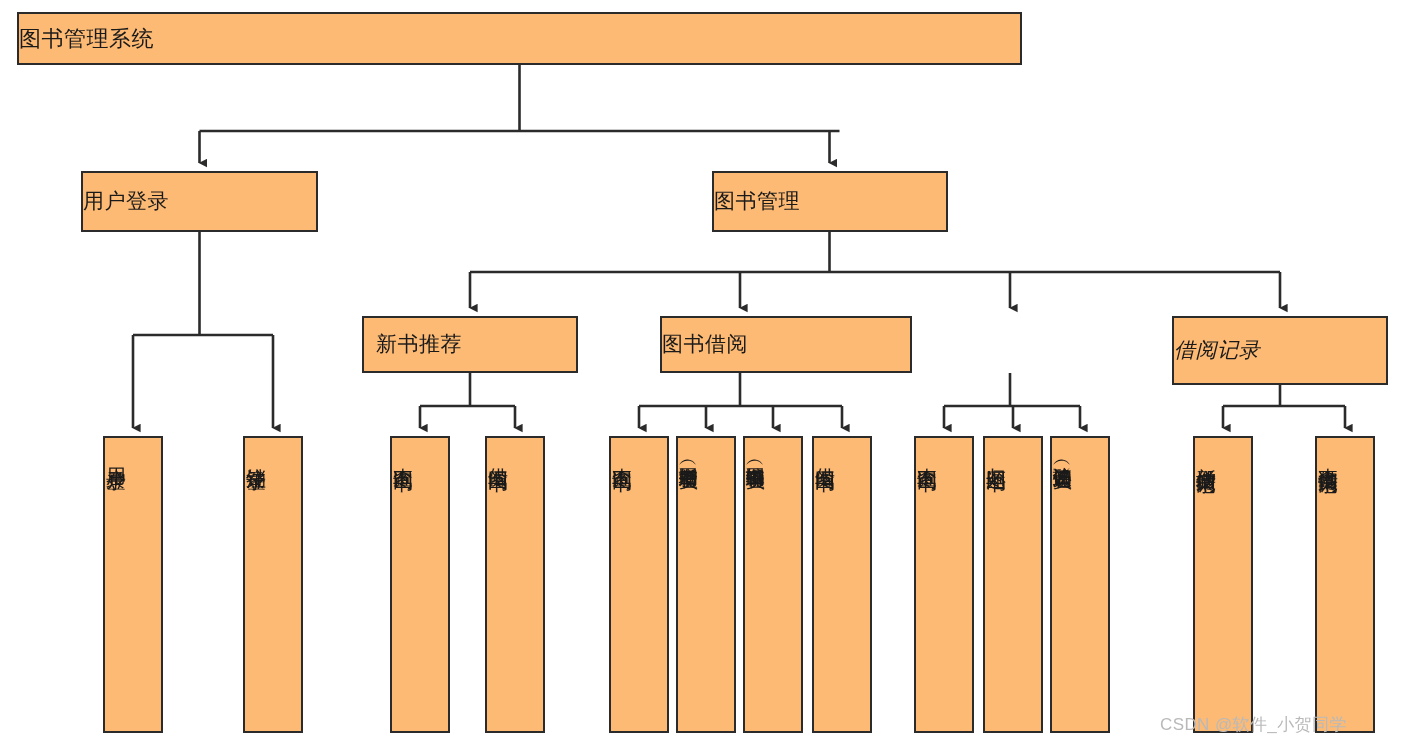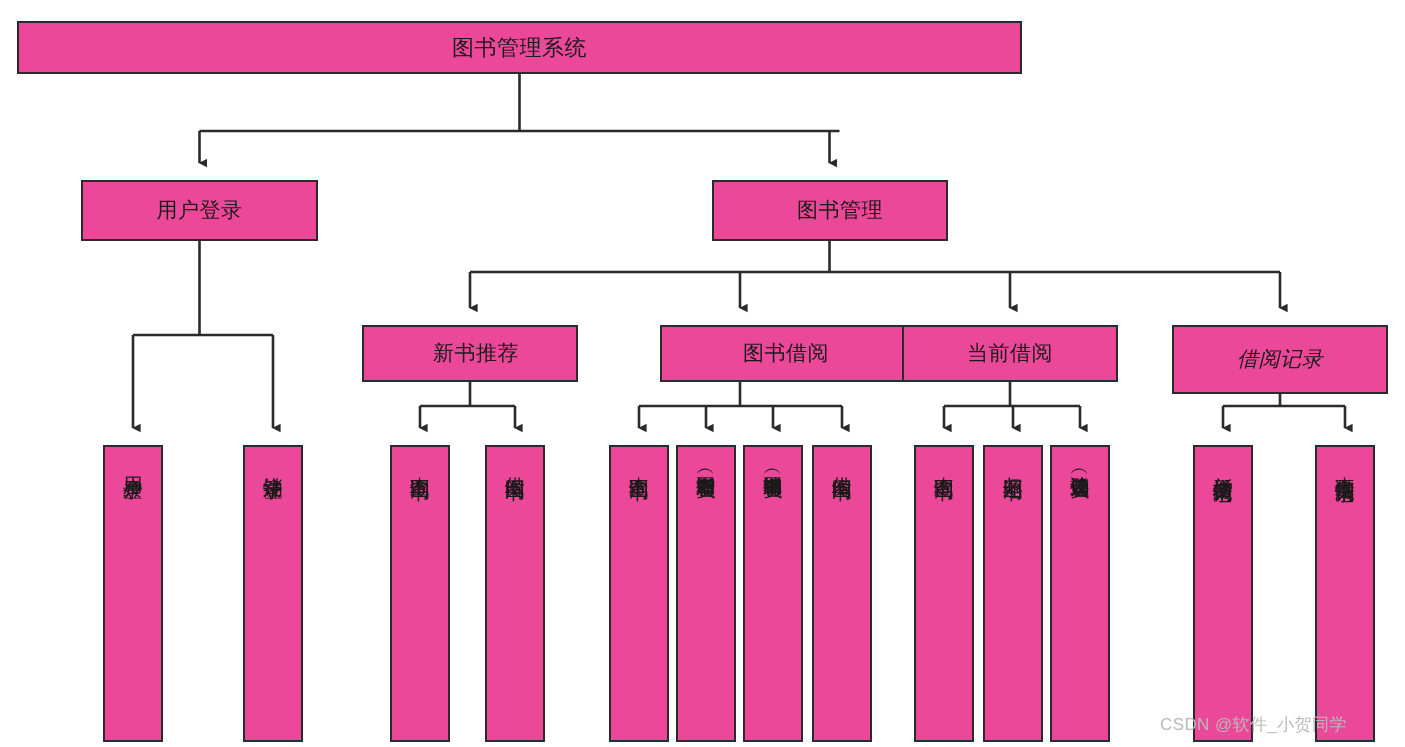--- a/index.html
+++ b/index.html
@@ -28,13 +28,11 @@
   .node {
     position: absolute;
     box-sizing: border-box;
-    background: #ec4899;
+    background: #fdba74;
     border: 2px solid #2b2b2b;
     display: flex;
     align-items: center;
-    justify-content: center;
     color: #1a1a1a;
-    margin-top: 9px;
   }
   .node-label {
     display: block;

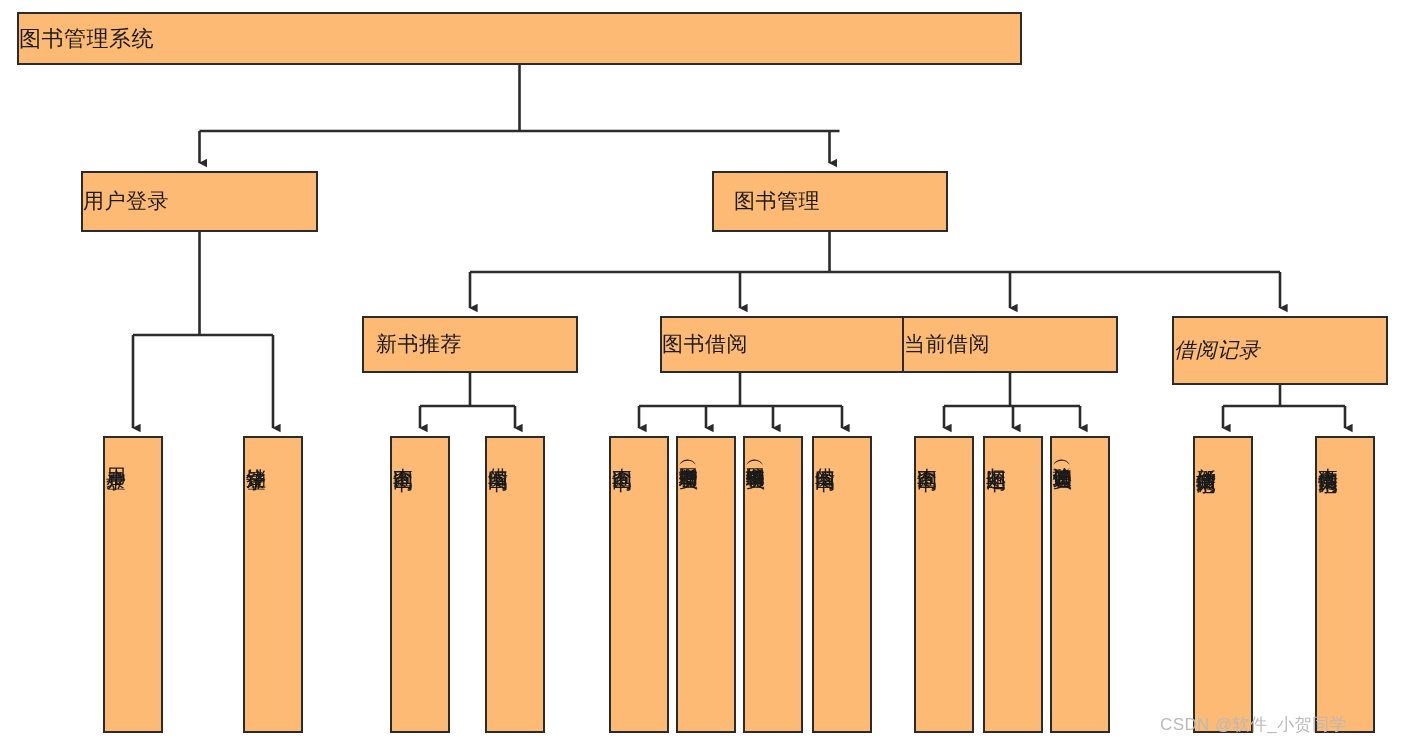--- a/index.html
+++ b/index.html
@@ -135,7 +135,7 @@
   <div class="node horizontal" style="left:81px; top:171px; width:237px; height:61px;">
     <span class="node-label">用户登录</span>
   </div>
-  <div class="node horizontal" style="left:712px; top:171px; width:236px; height:61px;padding-left:20px;">
+  <div class="node horizontal" style="left:712px; top:171px; width:236px; height:61px;">
     <span class="node-label">图书管理</span>
   </div>
 

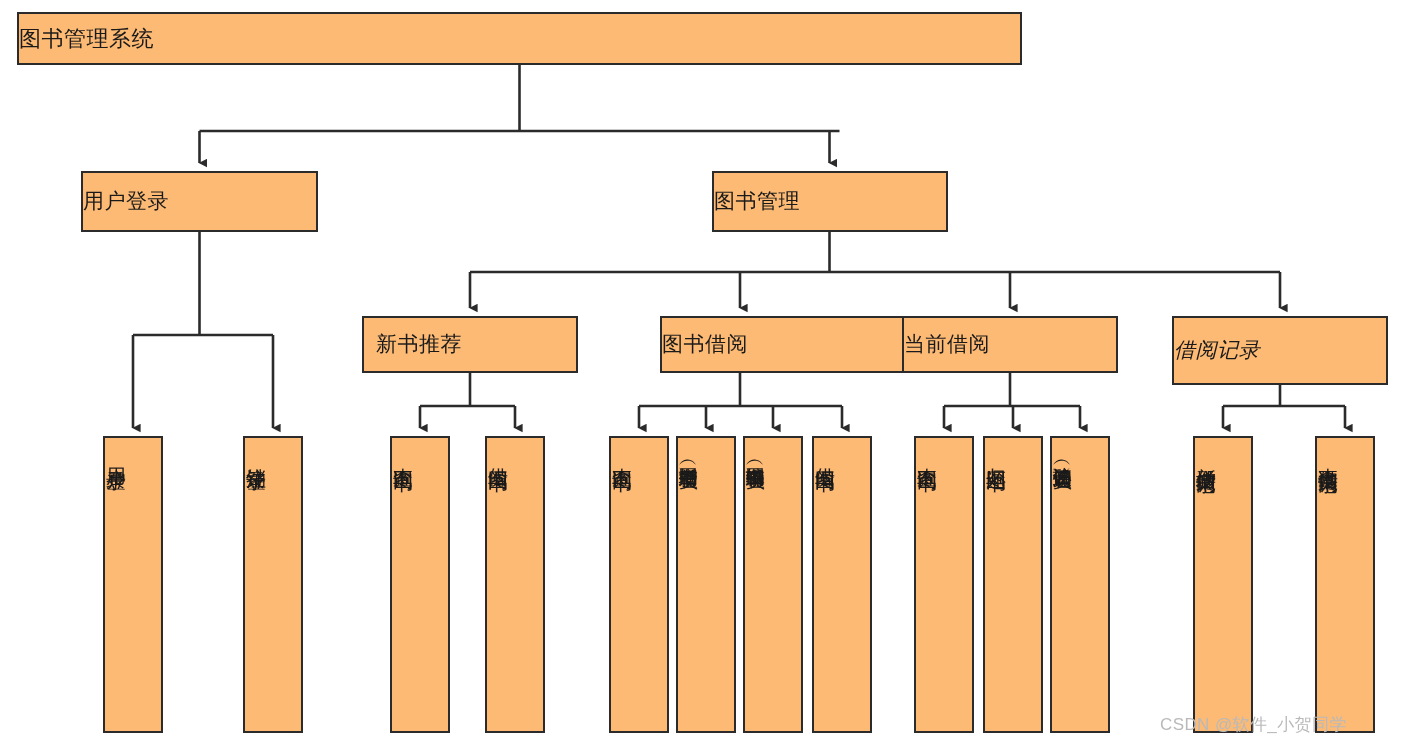--- a/index.html
+++ b/index.html
@@ -145,9 +145,6 @@
   <div class="node horizontal" style="left:660px; top:316px; width:252px; height:57px;">
     <span class="node-label">图书借阅</span>
   </div>
-  <div class="node horizontal" style="left:902px; top:316px; width:216px; height:57px;">
-    <span class="node-label">当前借阅</span>
-  </div>
   <div class="node horizontal" style="left:1172px; top:316px; width:216px; height:69px;font-style:italic;">
     <span class="node-label">借阅记录</span>
   </div>

